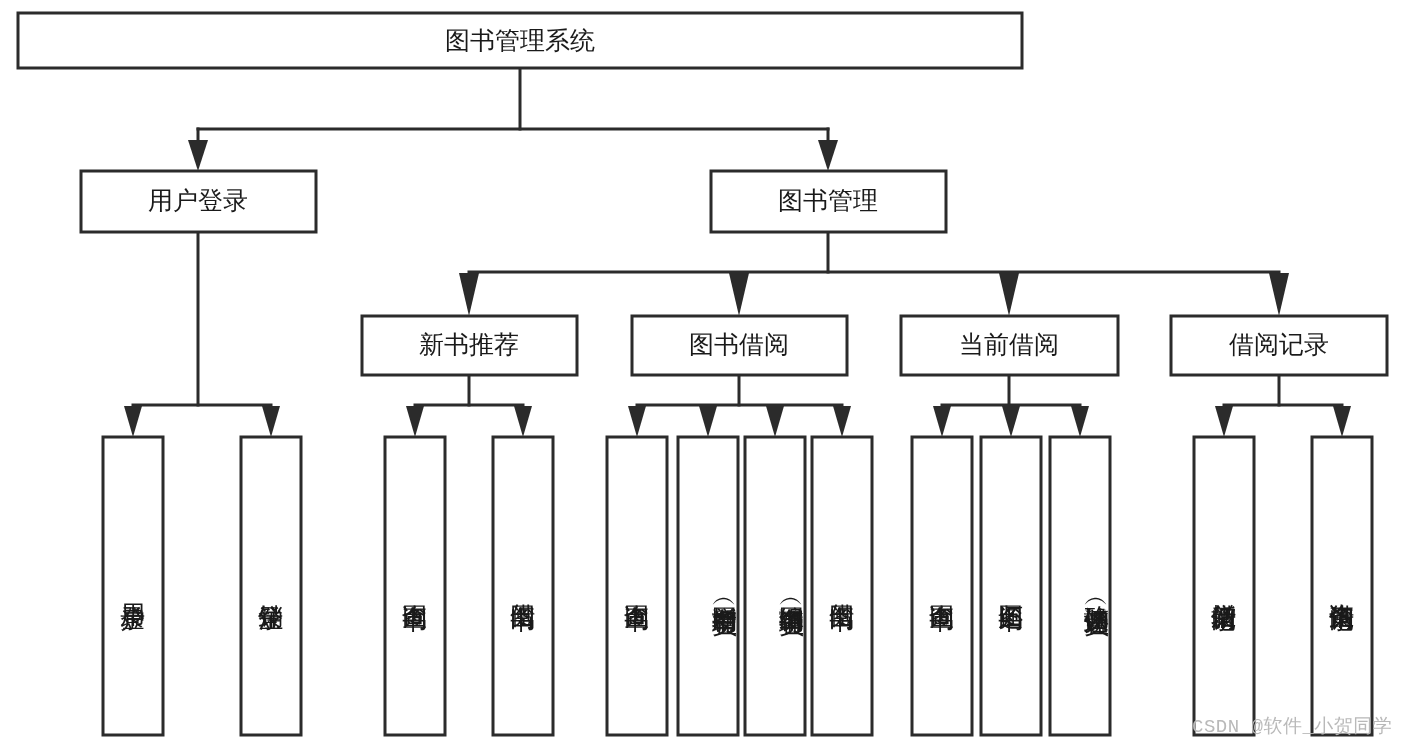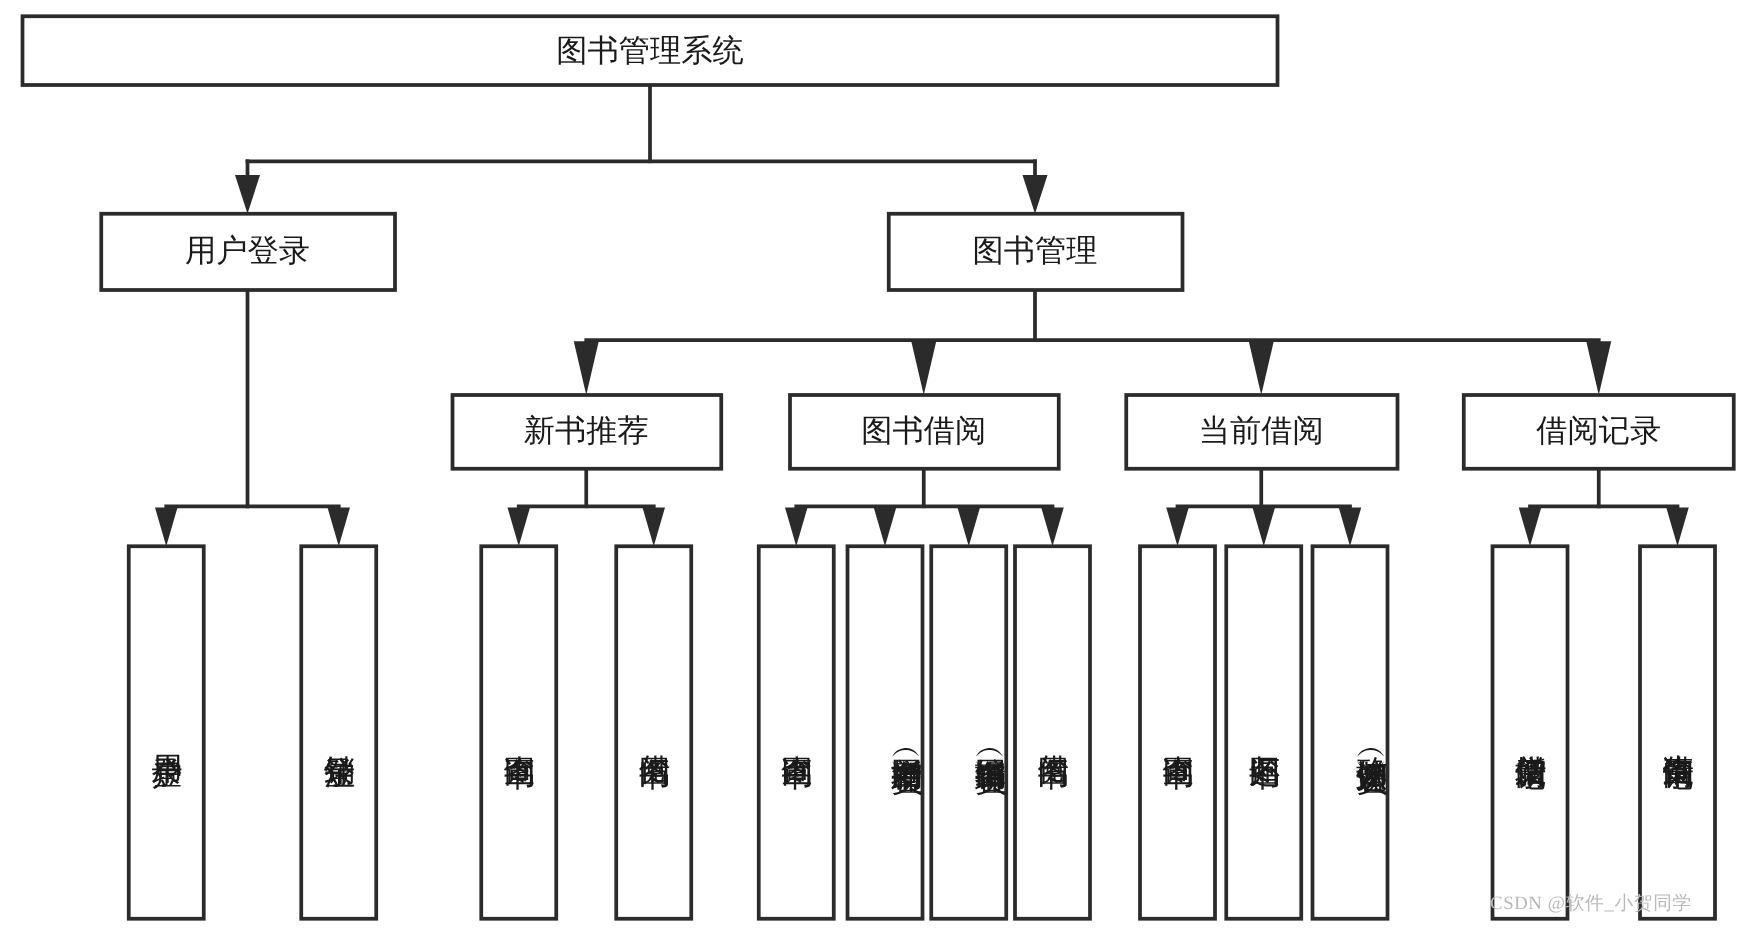--- a/index.html
+++ b/index.html
@@ -65,8 +65,8 @@
   }
   .watermark {
     position: absolute;
-    font-family: Liberation Serif, serif;
-    font-size: 15px;
+    font-family: Liberation Mono, monospace;
+    font-size: 19px;
     color: #b9b9b9;
     white-space: nowrap;
     letter-spacing: 0.5px;

